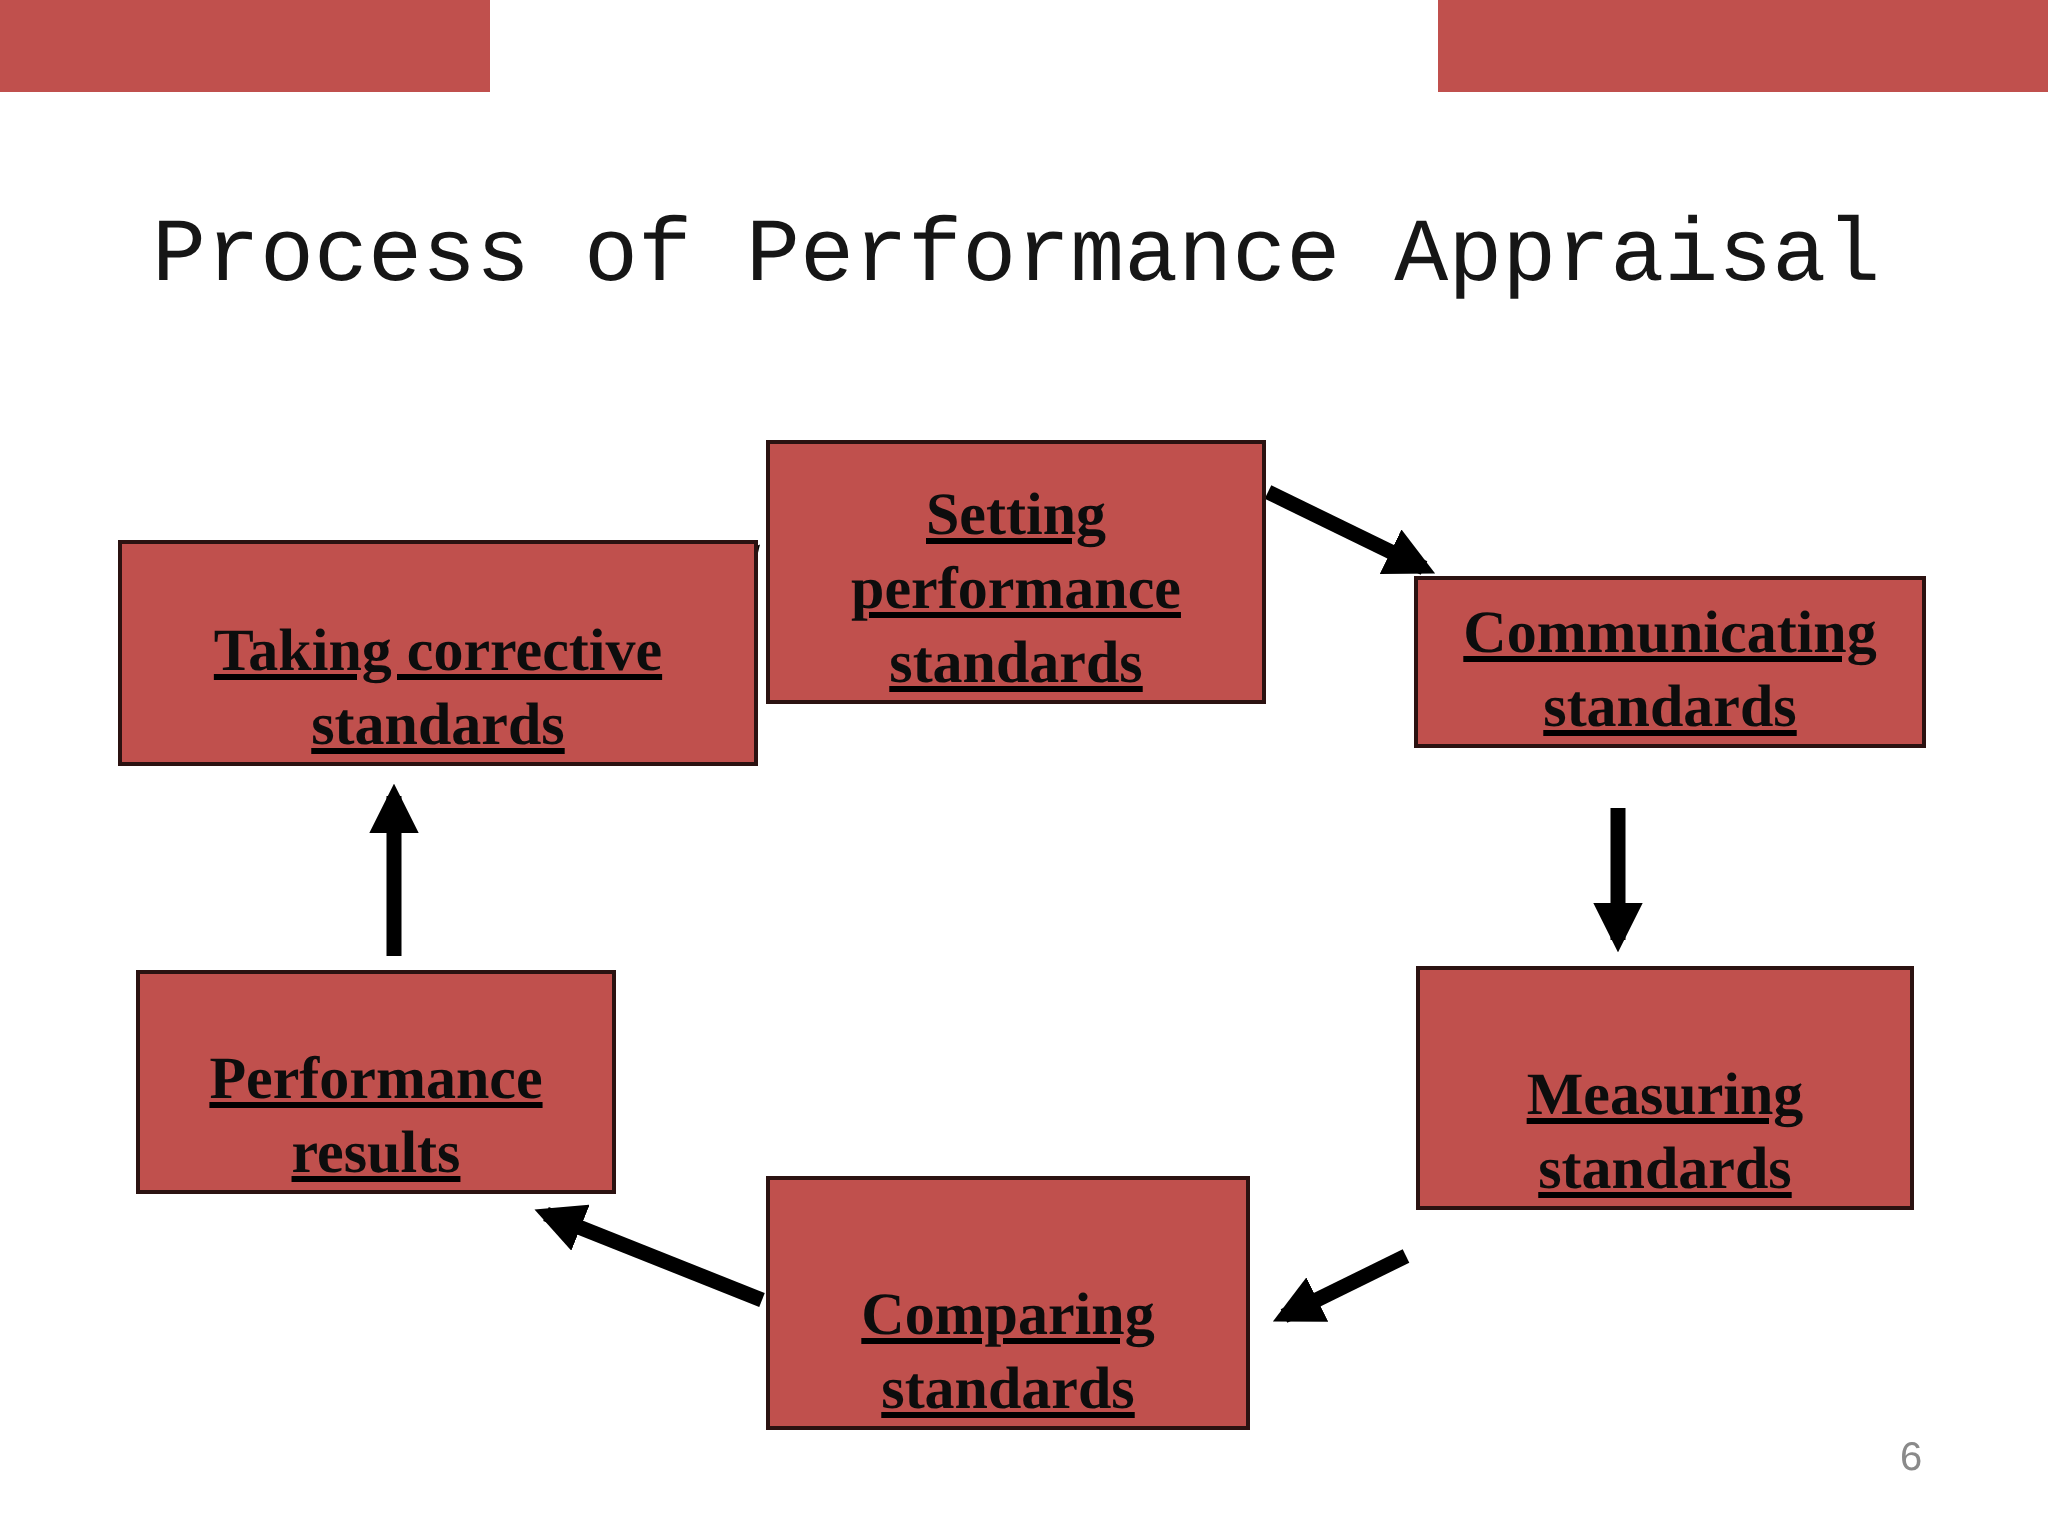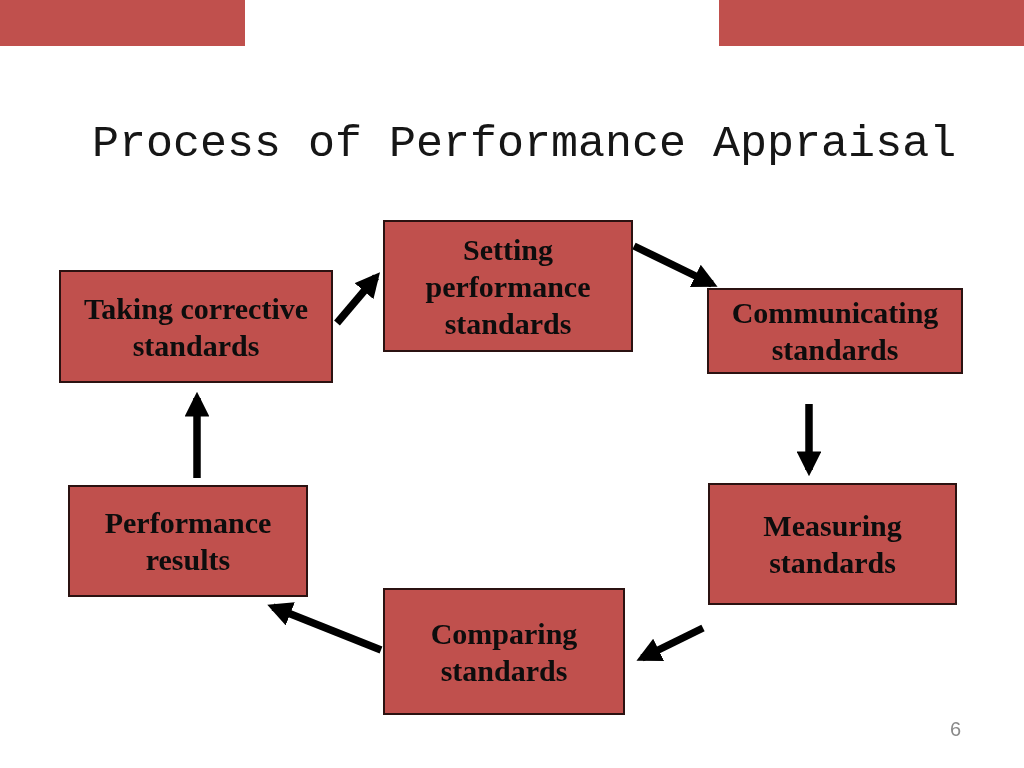--- a/index.html
+++ b/index.html
@@ -30,7 +30,7 @@
     position: absolute;
     left: 76px;
     top: 106px;
-    margin: 16px;
+    margin: 0;
     font-family: "Liberation Mono", monospace;
     font-weight: normal;
     font-size: 45px;

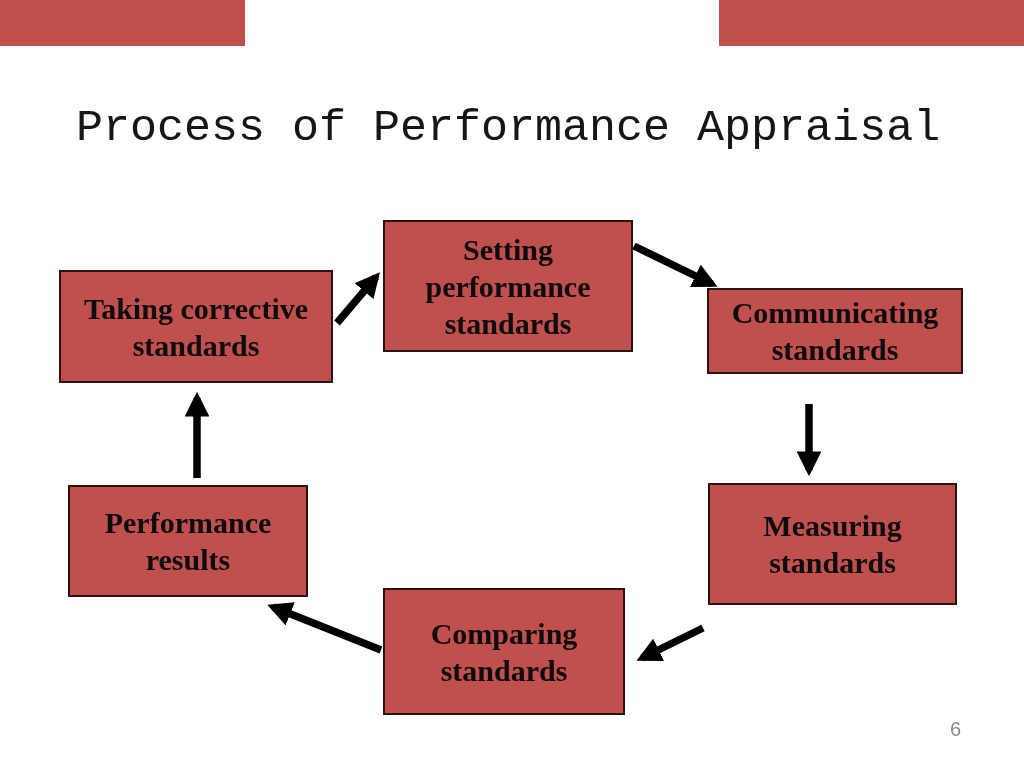--- a/index.html
+++ b/index.html
@@ -47,9 +47,10 @@
     background: var(--box-fill, #c0504d);
     border: 2px solid var(--box-border, #2b1211);
     display: flex;
-    align-items: center;
+    align-items: flex-end;
     justify-content: center;
     text-align: center;
+    text-decoration: underline;
   }
   .box .label {
     font-family: "Liberation Serif", serif;

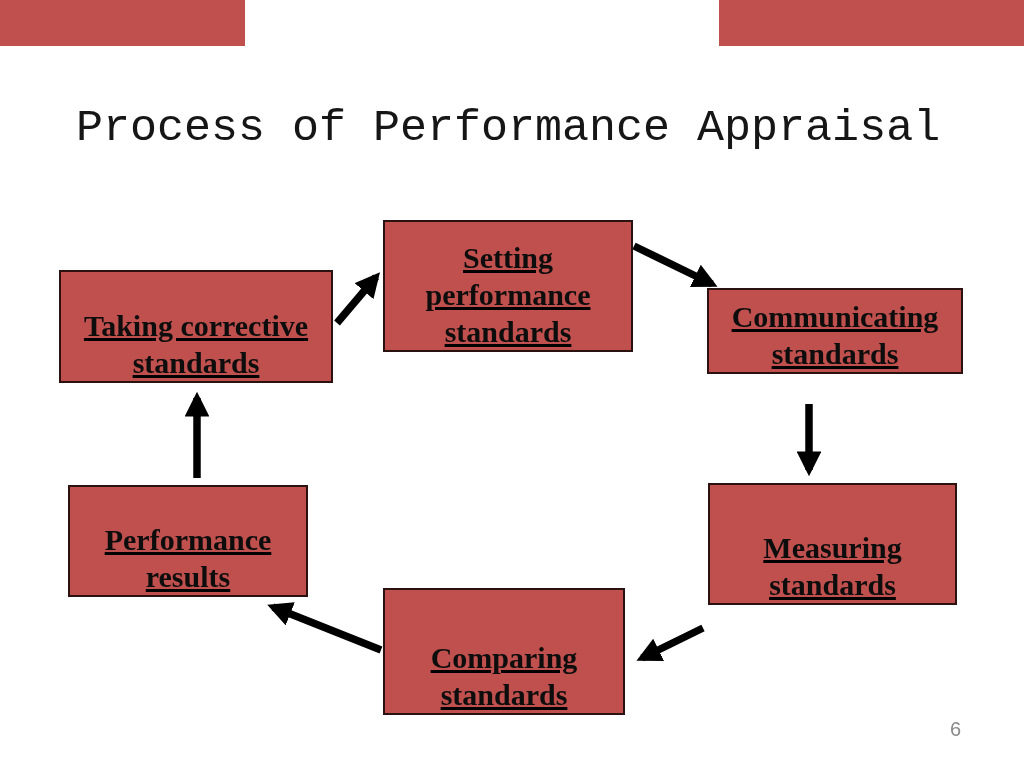--- a/index.html
+++ b/index.html
@@ -65,7 +65,7 @@
   .box.measuring     { left: 708px; top: 483px; width: 249px; height: 122px; }
   .box.comparing     { left: 383px; top: 588px; width: 242px; height: 127px; }
   .box.discussing    { left: 68px;  top: 485px; width: 240px; height: 112px; }
-  .box.taking        { left: 59px;  top: 270px; width: 274px; height: 113px; }
+  .box.taking        { left: 59px;  top: 270px; width: 320px; height: 113px; }
 
   
   .arrows {

